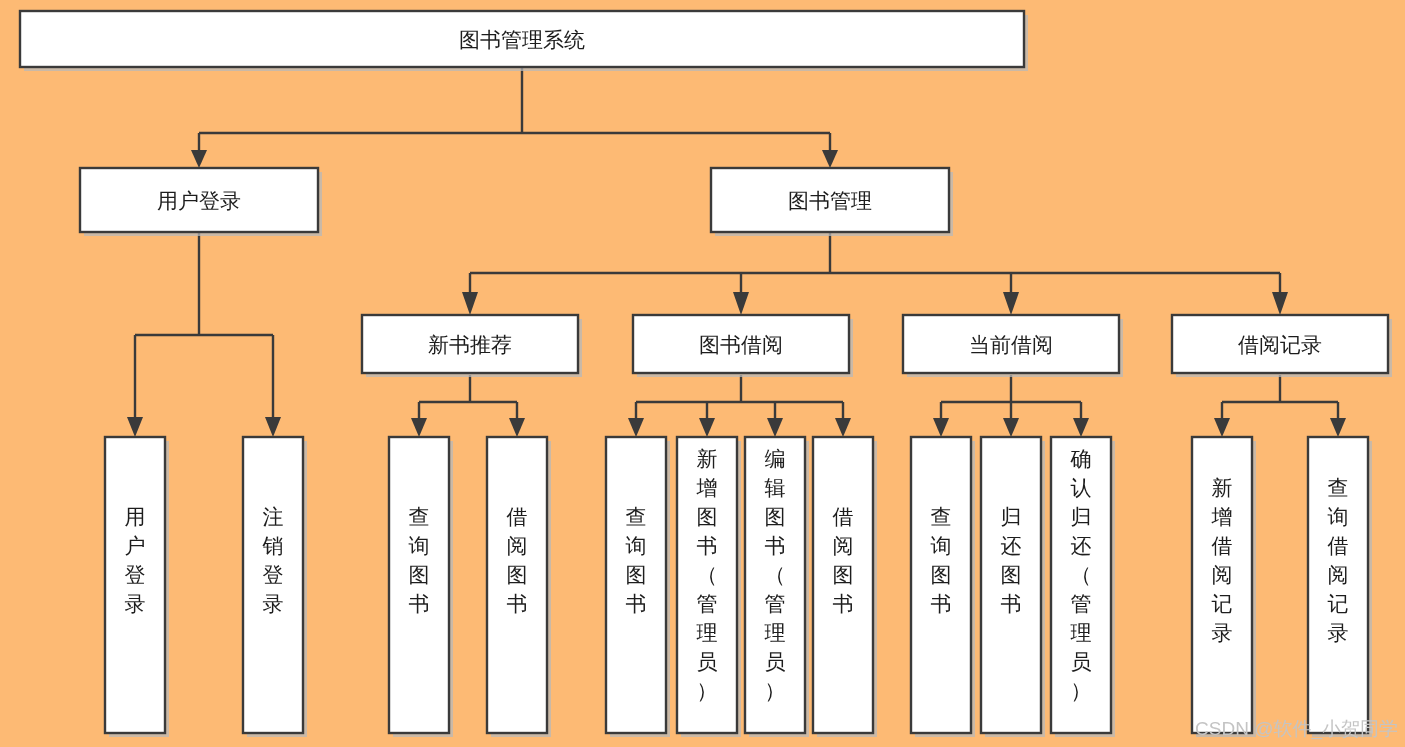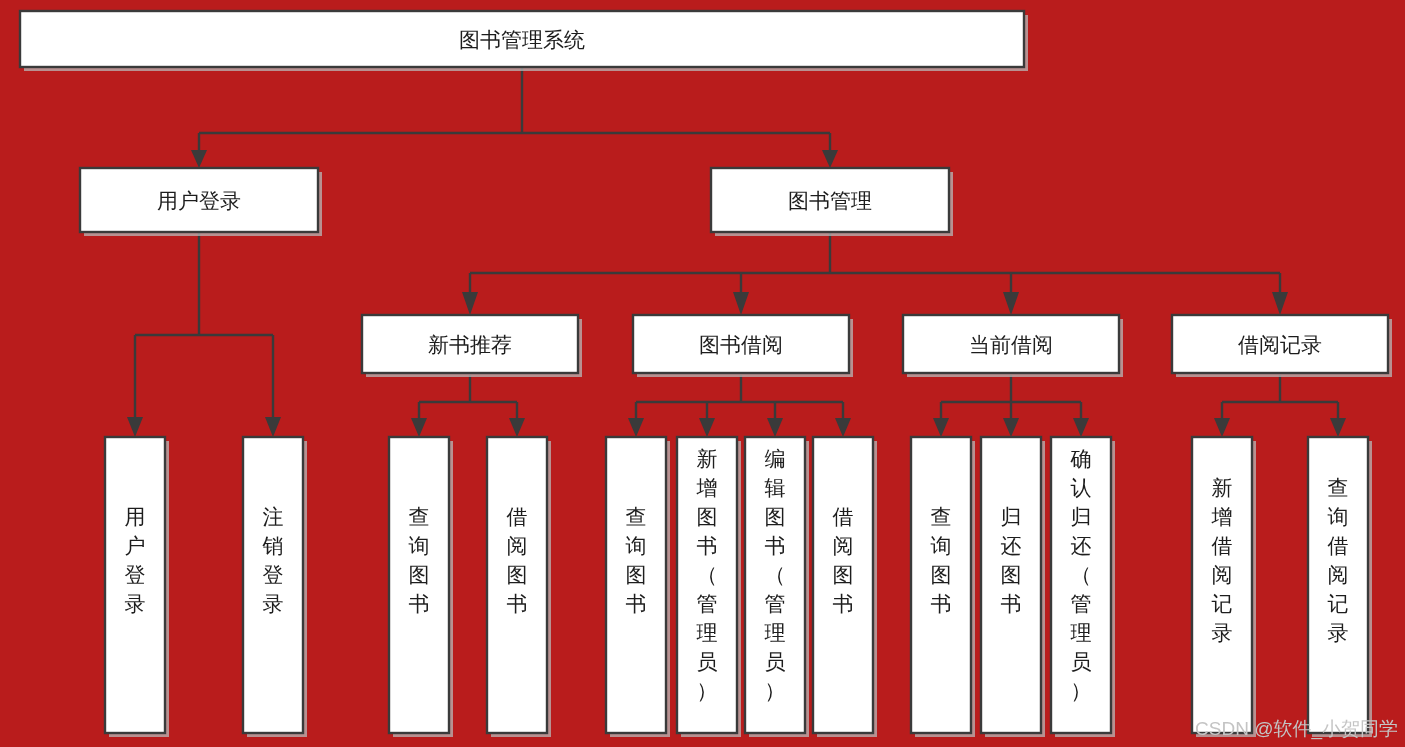--- a/index.html
+++ b/index.html
@@ -15,7 +15,7 @@
     position: relative;
     width: 1405px;
     height: 747px;
-    background: #b91c1c;
+    background: #fdba74;
     overflow: hidden;
   }
   svg#flow-svg {

